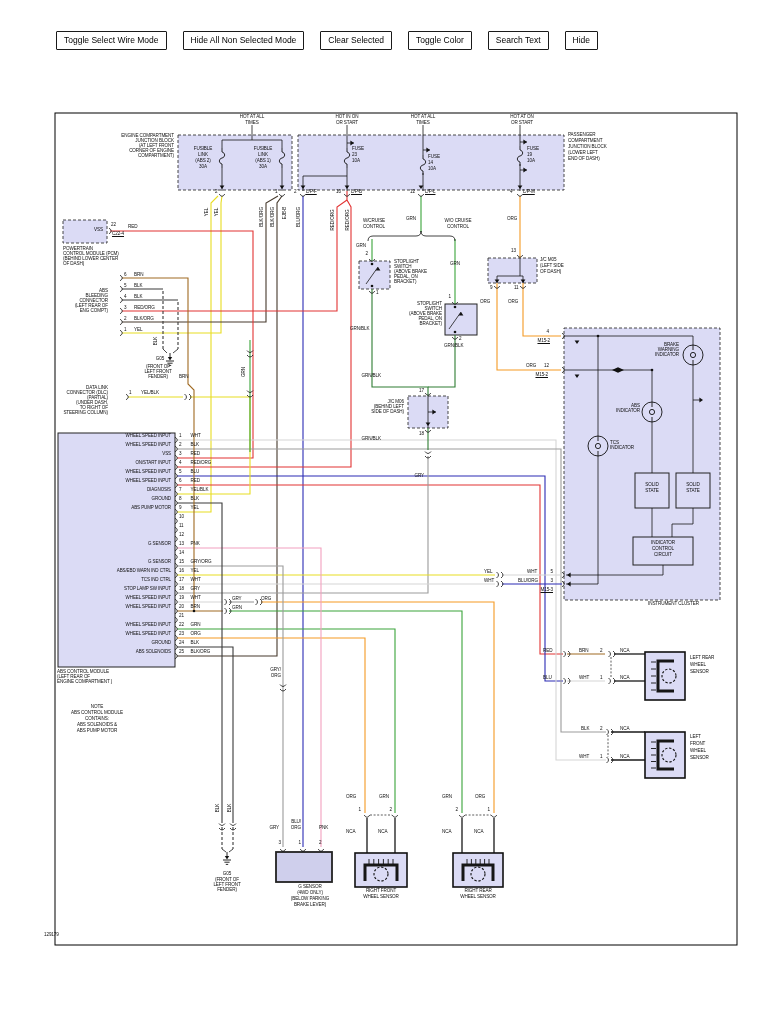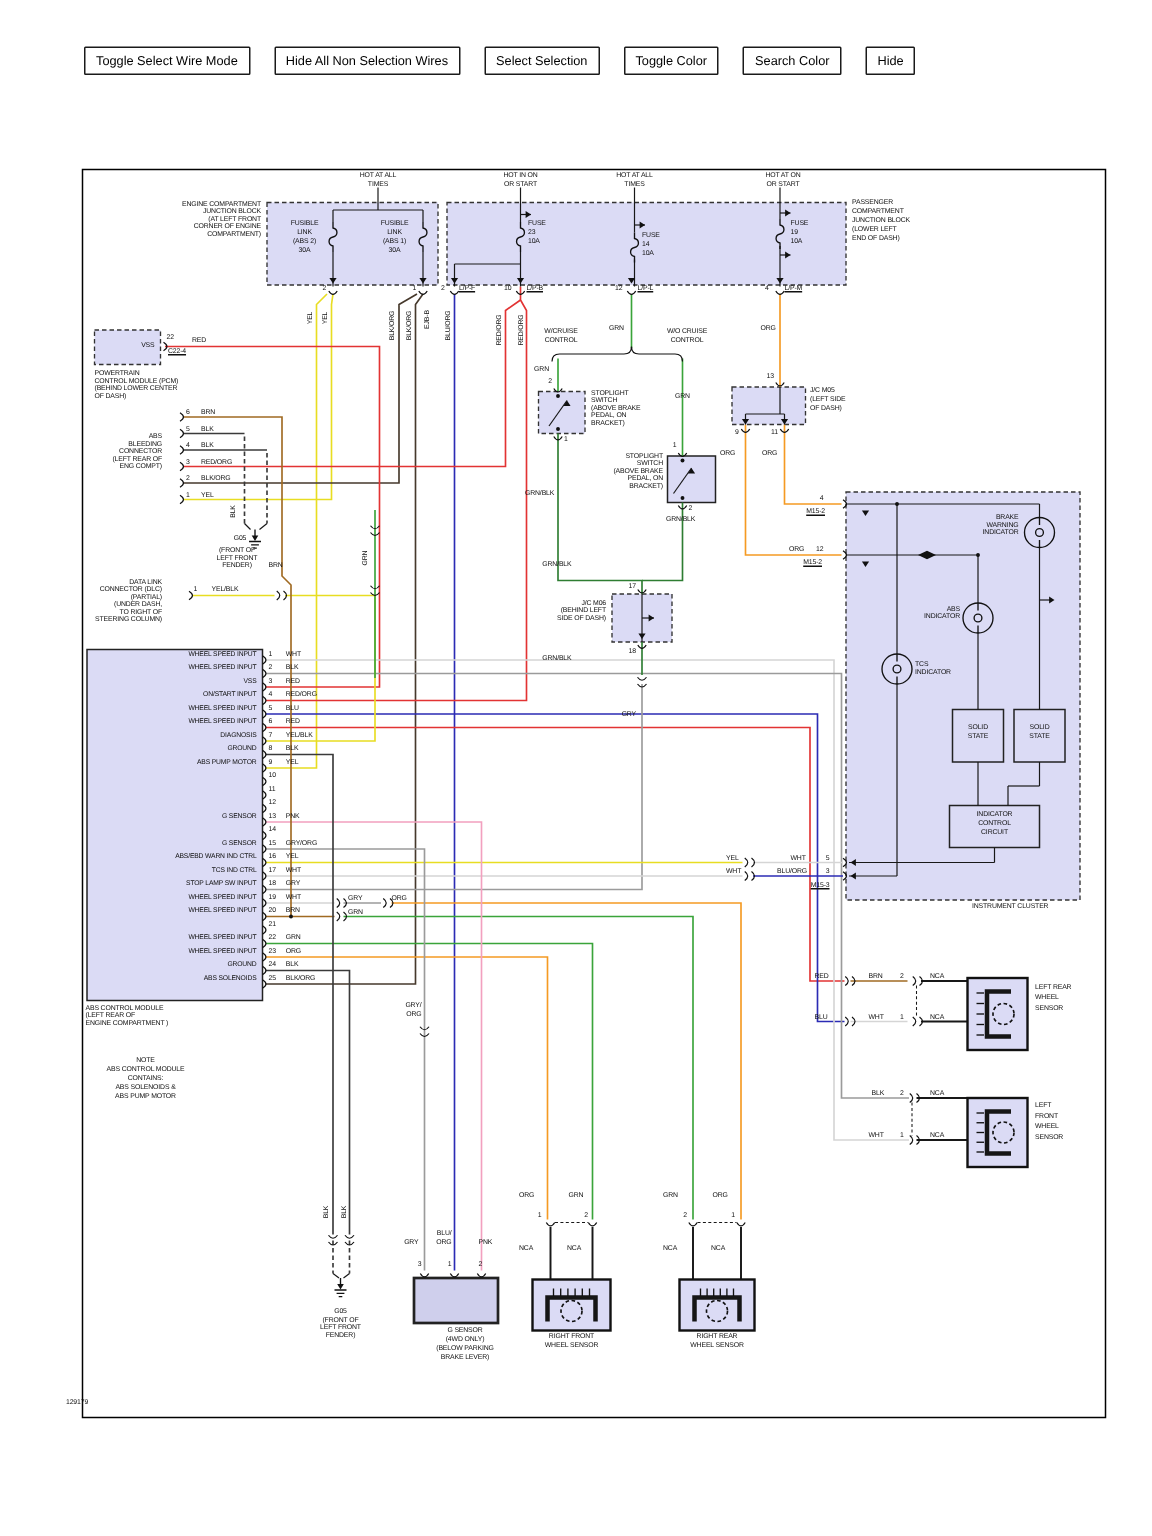--- a/index.html
+++ b/index.html
@@ -24,7 +24,7 @@
 <div id="app">
   <div id="toolbar">
     <button>Toggle Select Wire Mode</button>
-    <button>Hide All Non Selection Wires</button>
+    <button>Hide All Non Selected Mode</button>
     <button>Select Selection</button>
     <button>Toggle Color</button>
     <button>Search Color</button>

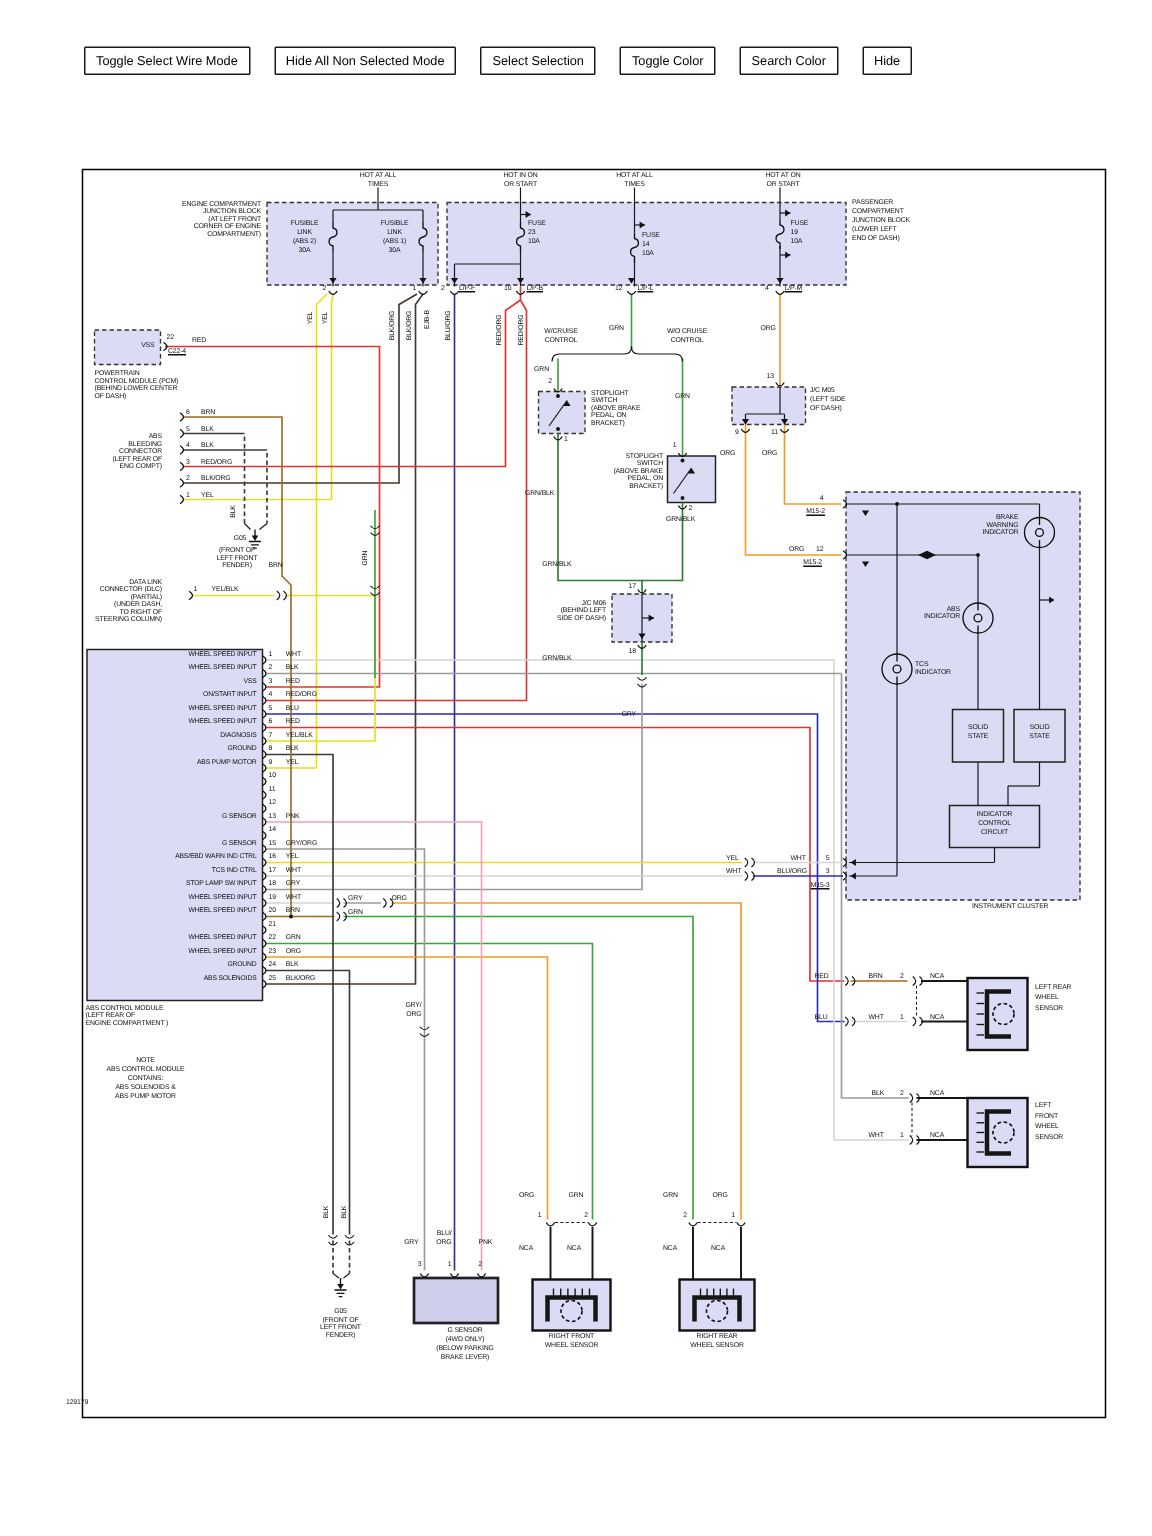--- a/index.html
+++ b/index.html
@@ -25,7 +25,7 @@
   <div id="toolbar">
     <button>Toggle Select Wire Mode</button>
     <button>Hide All Non Selected Mode</button>
-    <button>Select Selection</button>
+    <button>Clear Selected</button>
     <button>Toggle Color</button>
     <button>Search Color</button>
     <button>Hide</button>

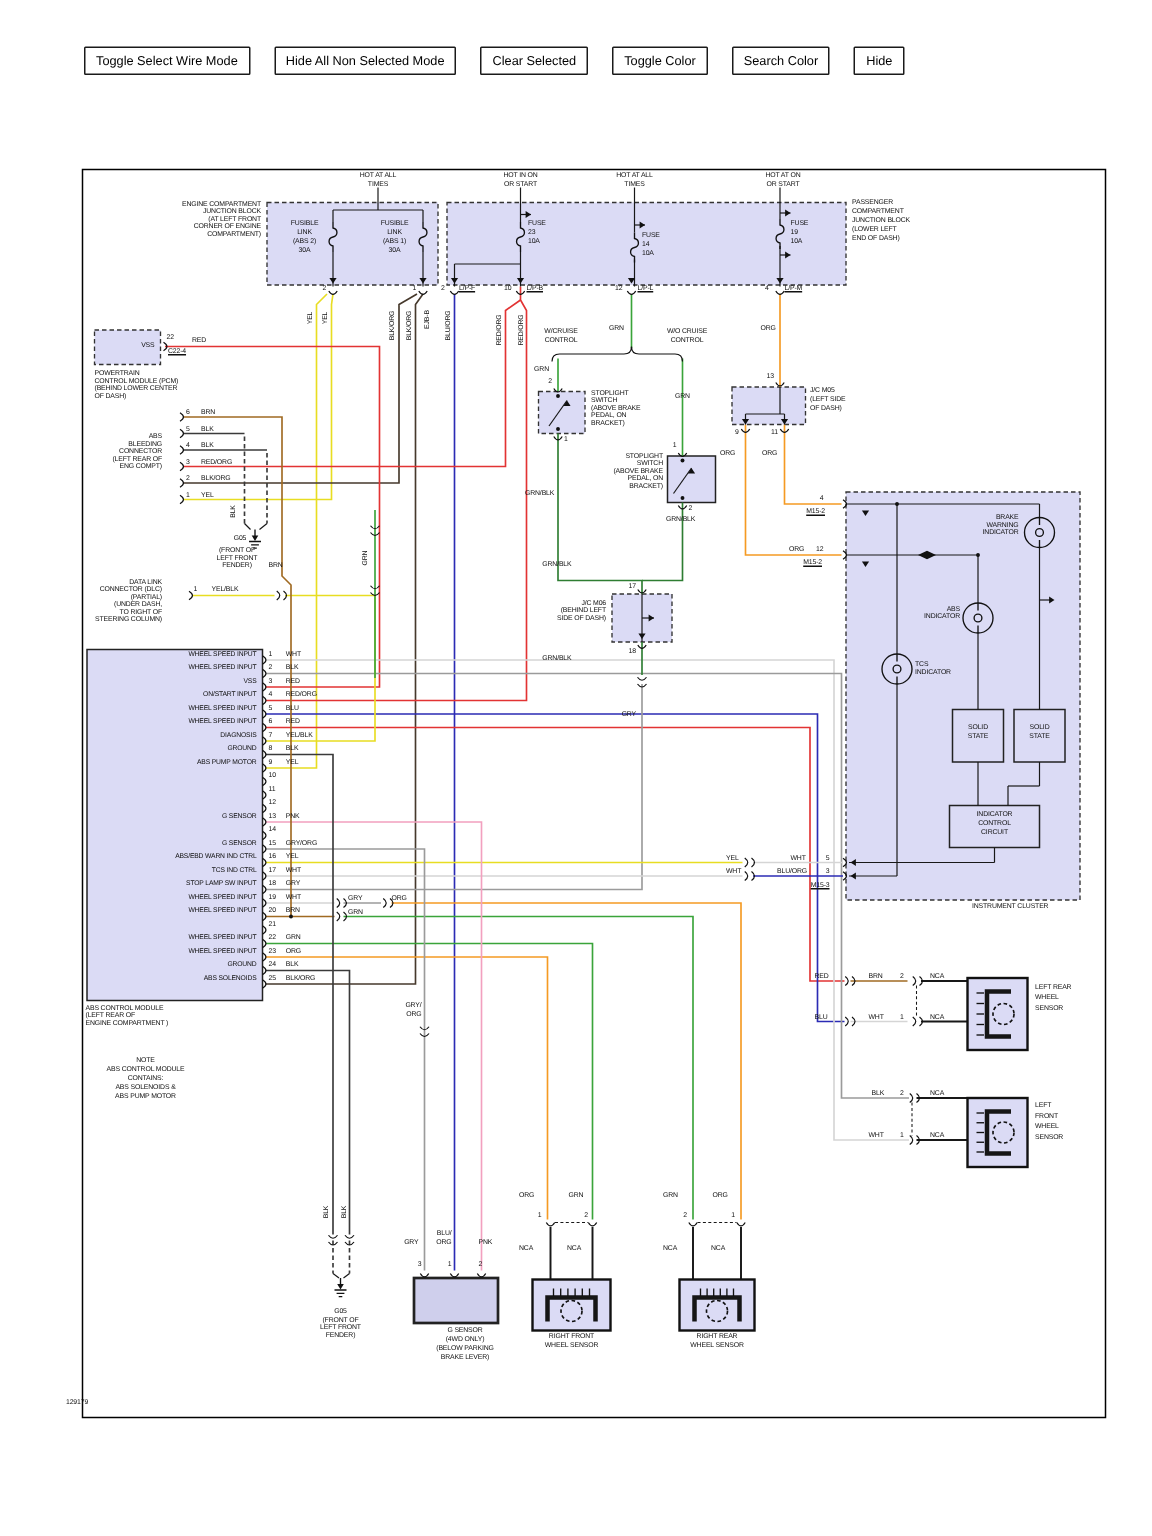--- a/index.html
+++ b/index.html
@@ -27,7 +27,7 @@
     <button>Hide All Non Selected Mode</button>
     <button>Clear Selected</button>
     <button>Toggle Color</button>
-    <button>Search Color</button>
+    <button>Search Text</button>
     <button>Hide</button>
   </div>
   <div id="canvas">

